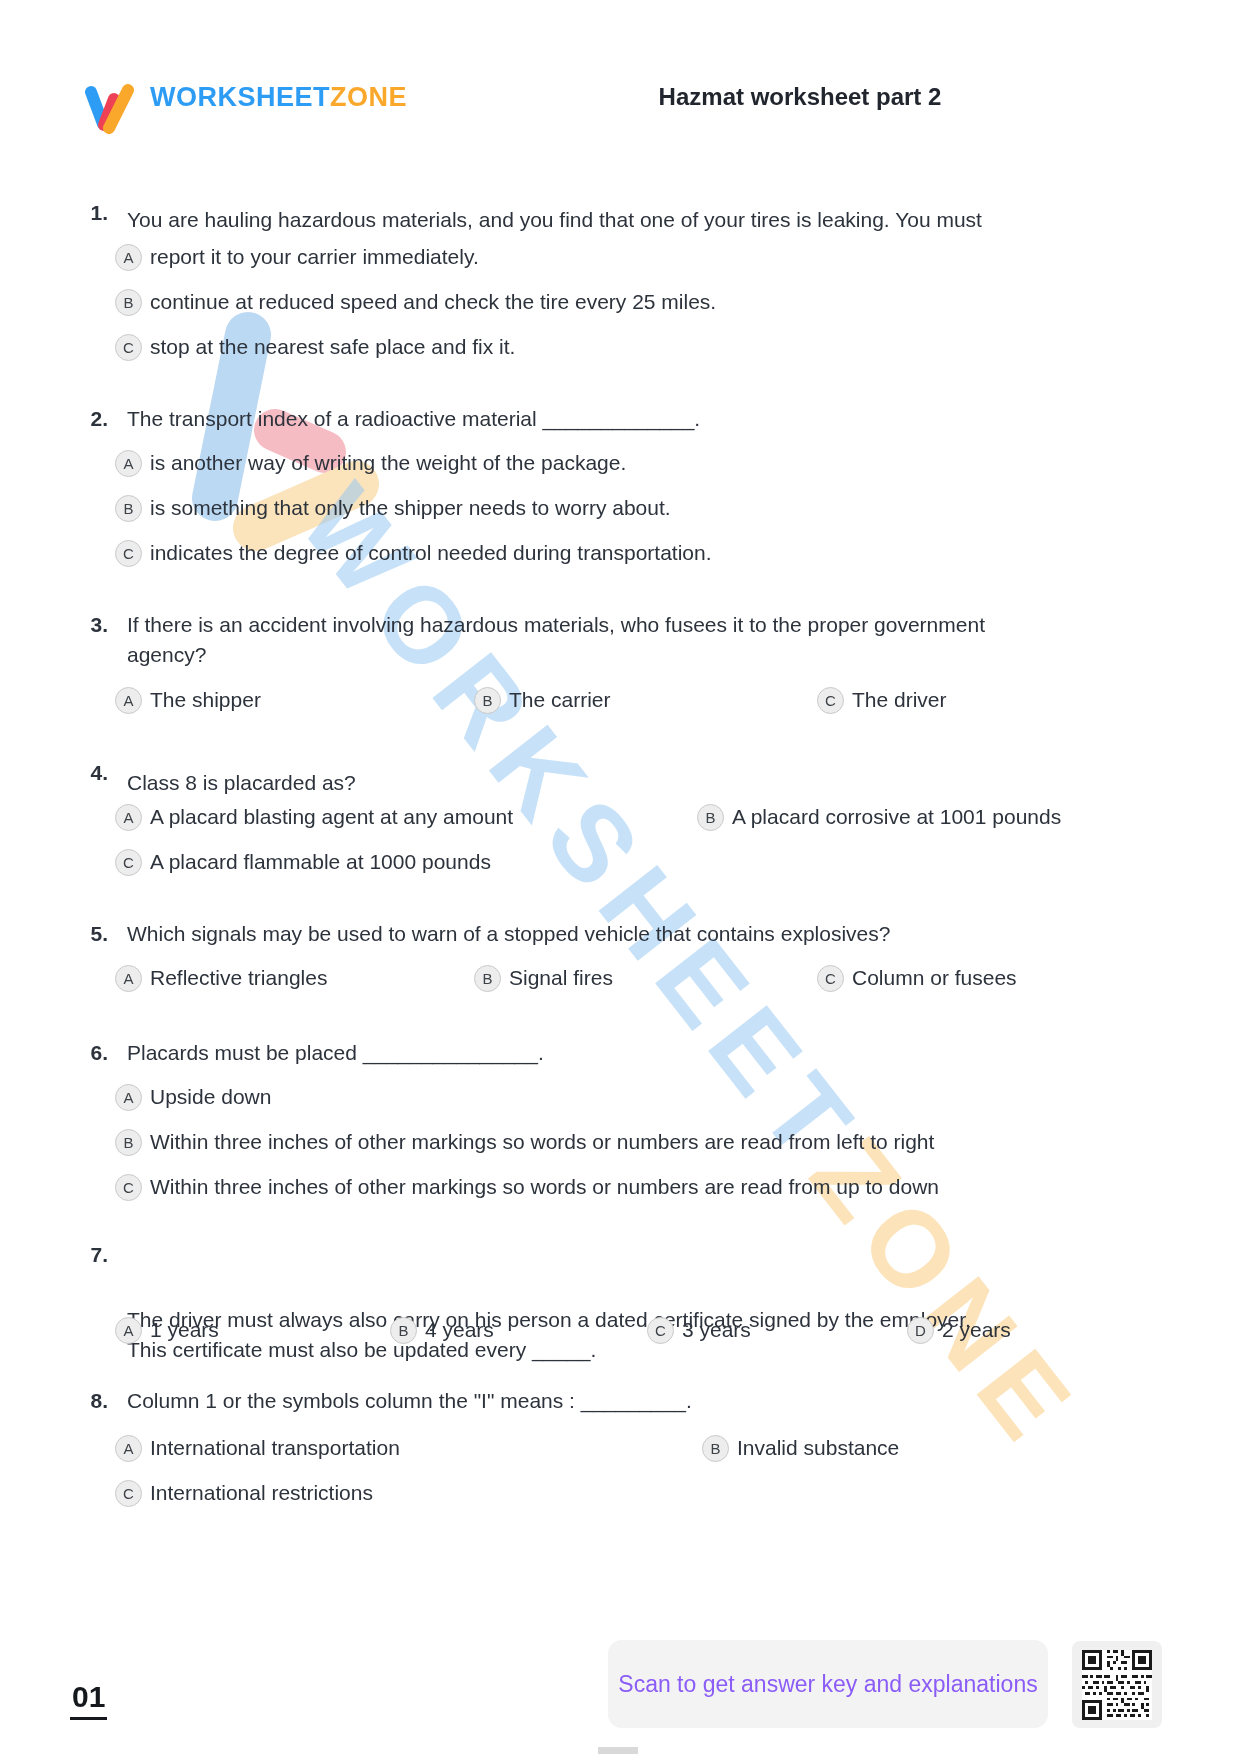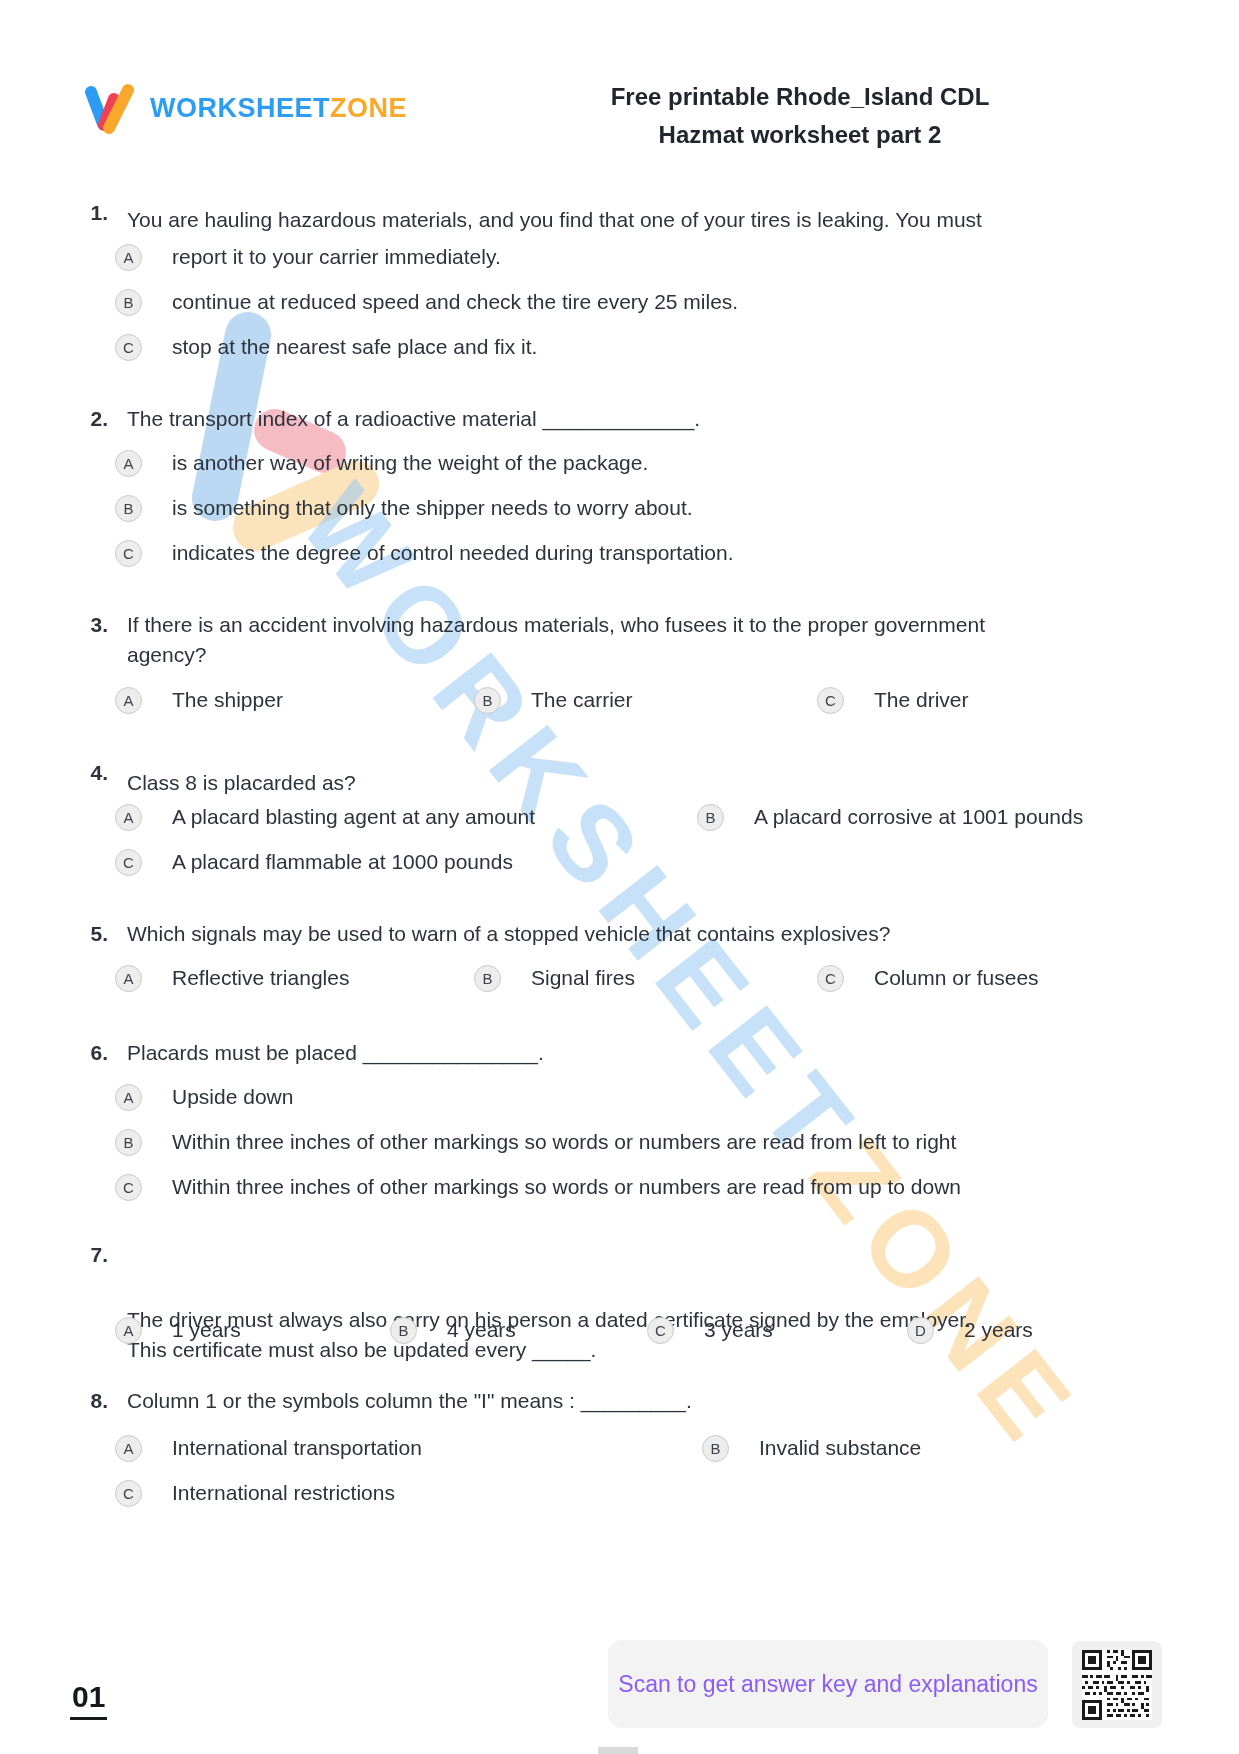--- a/index.html
+++ b/index.html
@@ -19,7 +19,7 @@
   .wm-text .wm-orange{color:rgba(250,200,115,0.50);}
   
   .content{position:absolute;inset:0;z-index:1;}
-  .logo{position:absolute;left:82px;top:82px;display:flex;align-items:center;gap:12px;}
+  .logo{position:absolute;left:82px;top:82px;display:flex;gap:12px;}
   .brand{font-size:27px;font-weight:bold;letter-spacing:0.5px;}
   .brand .b1{color:#2d9cf4;}
   .brand .b2{color:#f9a82b;}

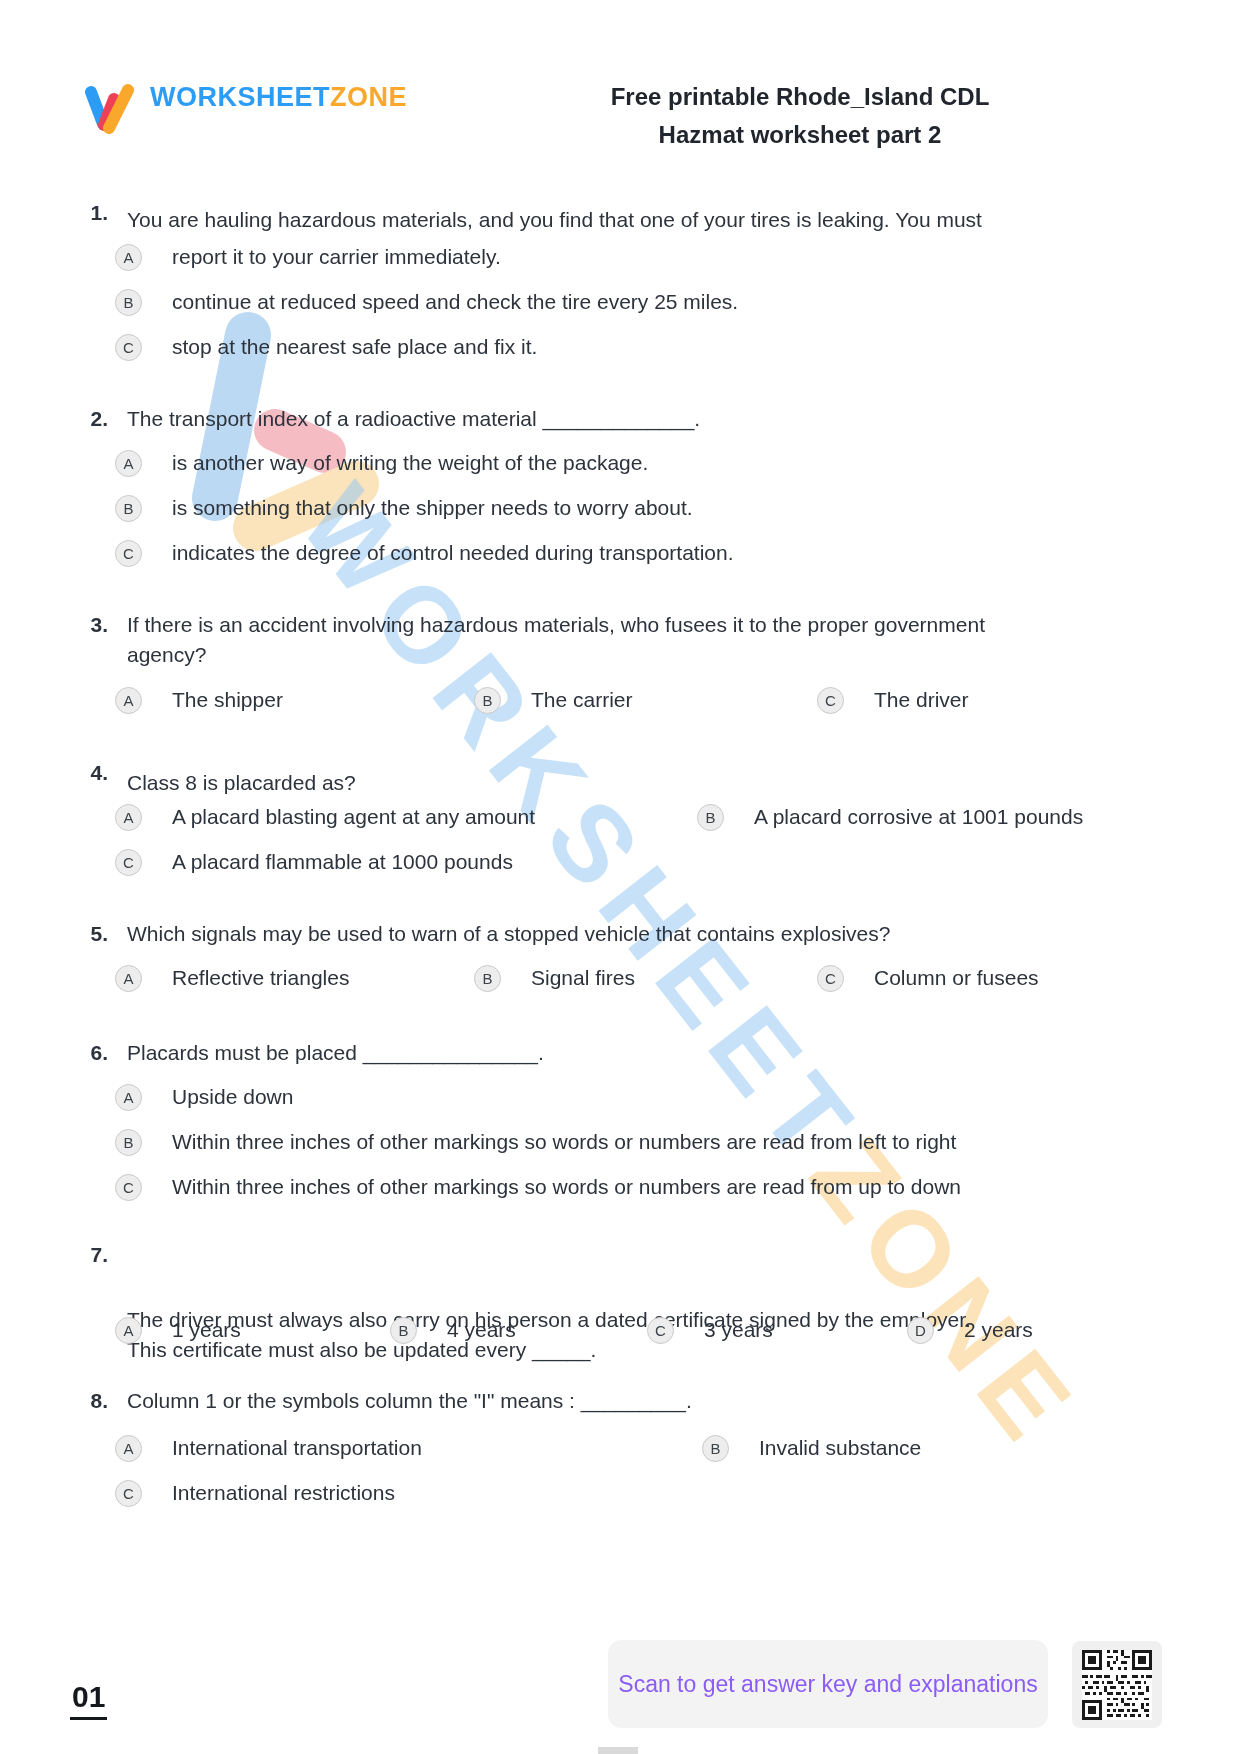--- a/index.html
+++ b/index.html
@@ -85,7 +85,6 @@
       </div>
     </div>
     <div class="title">
-      <div>Free printable Rhode_Island CDL</div>
       <div>Hazmat worksheet part 2</div>
     </div>
 

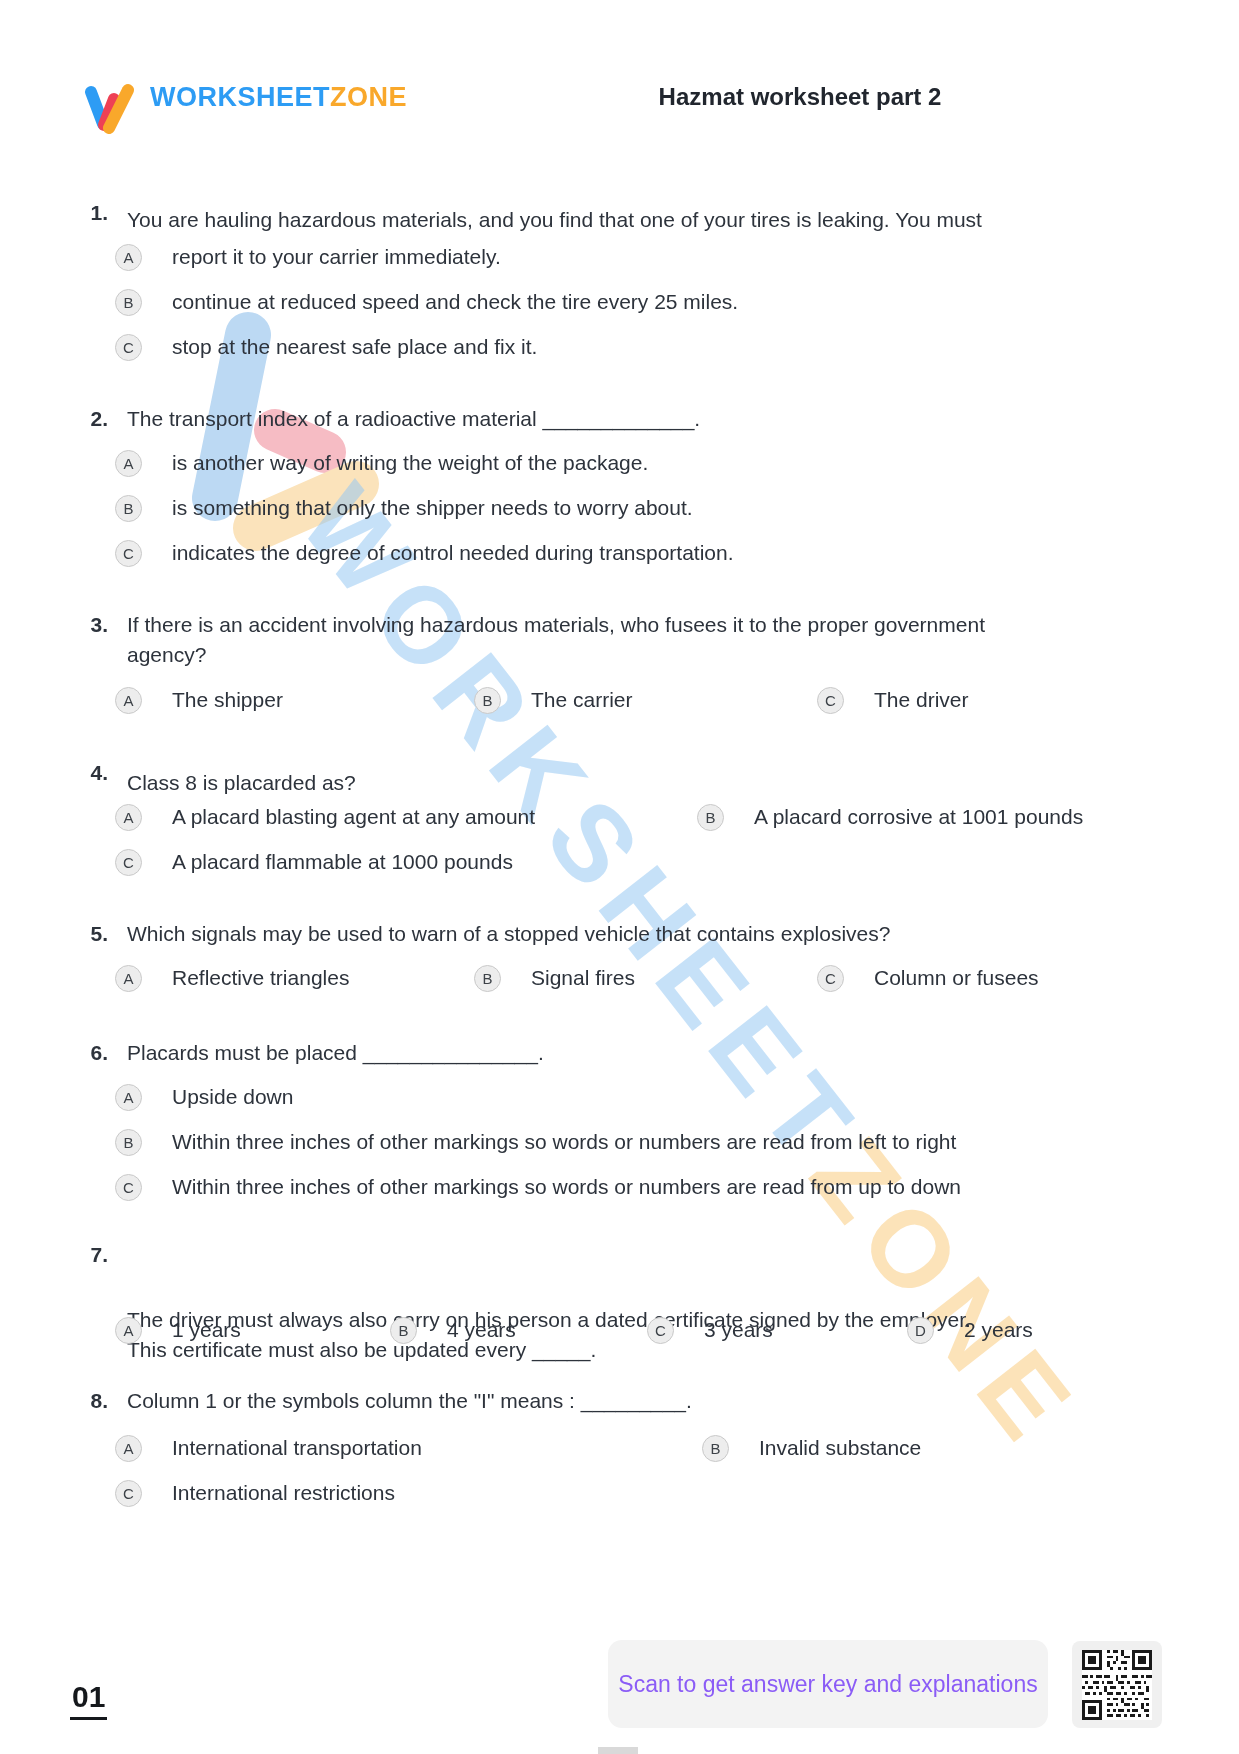--- a/index.html
+++ b/index.html
@@ -39,7 +39,7 @@
     display:flex;align-items:center;justify-content:center;
     font-size:15px;color:#3d4248;
   }
-  .otext{margin-left:30px;font-size:21px;color:#2d333c;white-space:nowrap;}
+  .otext{margin-left:8px;font-size:21px;color:#2d333c;white-space:nowrap;}
   
   .pageno{
     position:absolute;left:70px;top:1680px;font-size:30px;font-weight:bold;color:#15181c;

